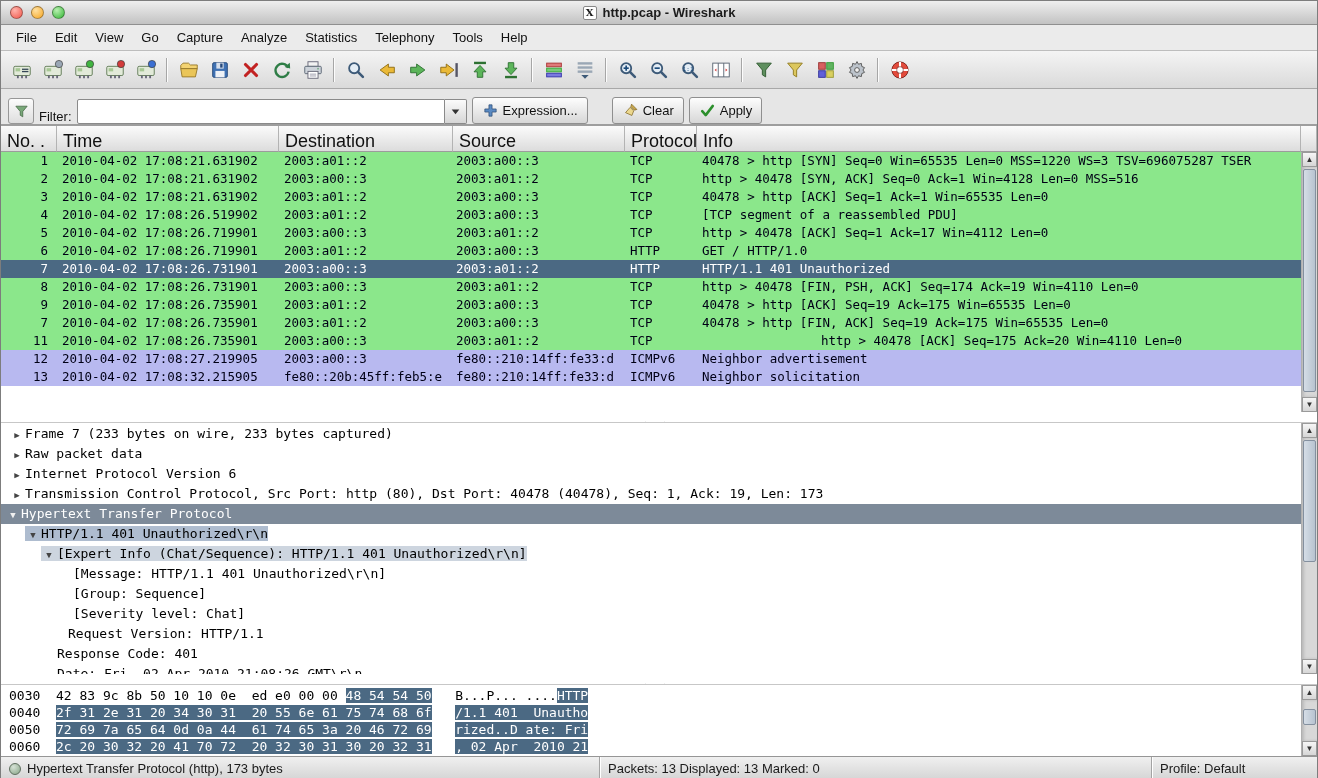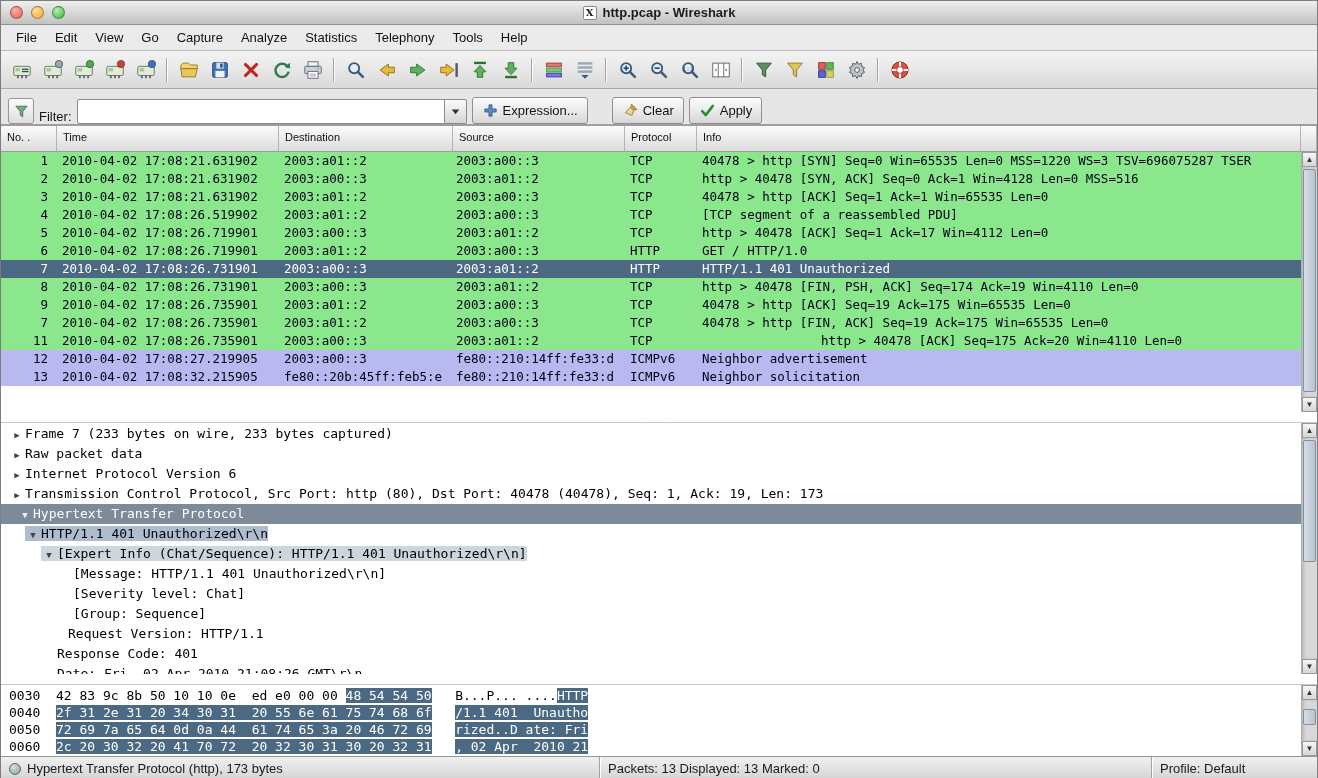--- a/index.html
+++ b/index.html
@@ -42,7 +42,7 @@
   
   .packet-pane{flex:0 0 286px;display:flex;flex-direction:column;background:#fff;border-top:1px solid #9e9e9e}
   .pheader{height:26px;flex:0 0 26px;display:flex}
-  .col{background:linear-gradient(#fbfbfb,#dcdcdc);border-right:1px solid #b3b3b3;border-bottom:1px solid #9c9c9c;font-size:11px;color:#111;padding:5px 0 0 6px;overflow:hidden;white-space:nowrap}
+  .col{background:linear-gradient(#fbfbfb,#dcdcdc);border-right:1px solid #b3b3b3;border-bottom:1px solid #9c9c9c;font-size:18px;color:#111;padding:5px 0 0 6px;overflow:hidden;white-space:nowrap}
   .pbody-row{height:260px;flex:0 0 260px;display:flex}
   .pbody{flex:1;background:#fff;overflow:hidden}
   .prow{display:flex;height:18px;line-height:18px;font-family:"DejaVu Sans Mono",monospace;font-size:12.5px;color:#000016}

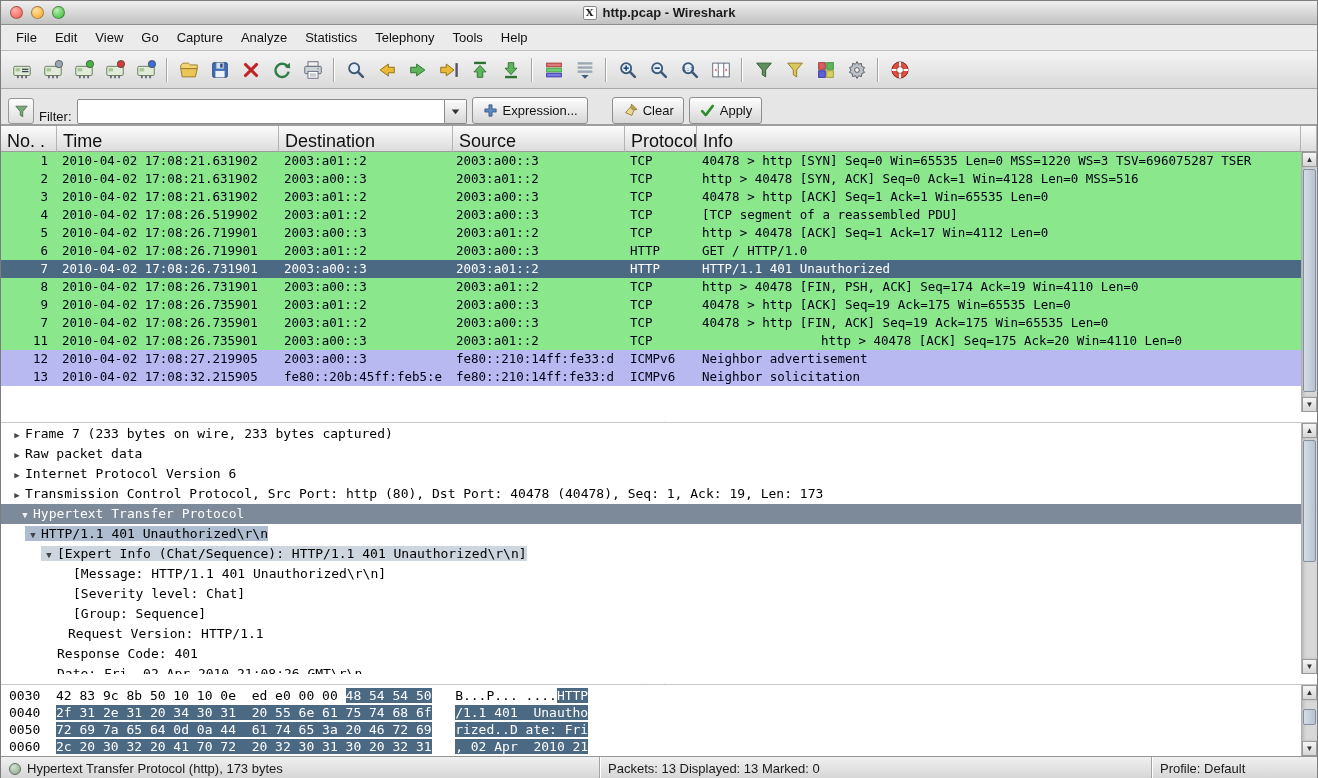--- a/index.html
+++ b/index.html
@@ -555,7 +555,7 @@
         <div class="drow" style="padding-left: 8px;"><span><span class="dexp">▶</span><span>Raw packet data</span></span></div>
         <div class="drow" style="padding-left: 8px;"><span><span class="dexp">▶</span><span>Internet Protocol Version 6</span></span></div>
         <div class="drow" style="padding-left: 8px;"><span><span class="dexp">▶</span><span>Transmission Control Protocol, Src Port: http (80), Dst Port: 40478 (40478), Seq: 1, Ack: 19, Len: 173</span></span></div>
-        <div class="drow dsel" style="padding-left: 16px;"><span><span class="dexp">▼</span><span>Hypertext Transfer Protocol</span></span></div>
+        <div class="drow dsel" style="padding-left: 4px;"><span><span class="dexp">▼</span><span>Hypertext Transfer Protocol</span></span></div>
         <div class="drow" style="padding-left: 24px;"><span class="hl-http"><span class="dexp">▼</span><span>HTTP/1.1 401 Unauthorized\r\n</span></span></div>
         <div class="drow" style="padding-left: 40px;"><span class="hl-expert"><span class="dexp">▼</span><span>[Expert Info (Chat/Sequence): HTTP/1.1 401 Unauthorized\r\n]</span></span></div>
         <div class="drow" style="padding-left: 56px;"><span><span class="dexp"></span><span>[Message: HTTP/1.1 401 Unauthorized\r\n]</span></span></div>

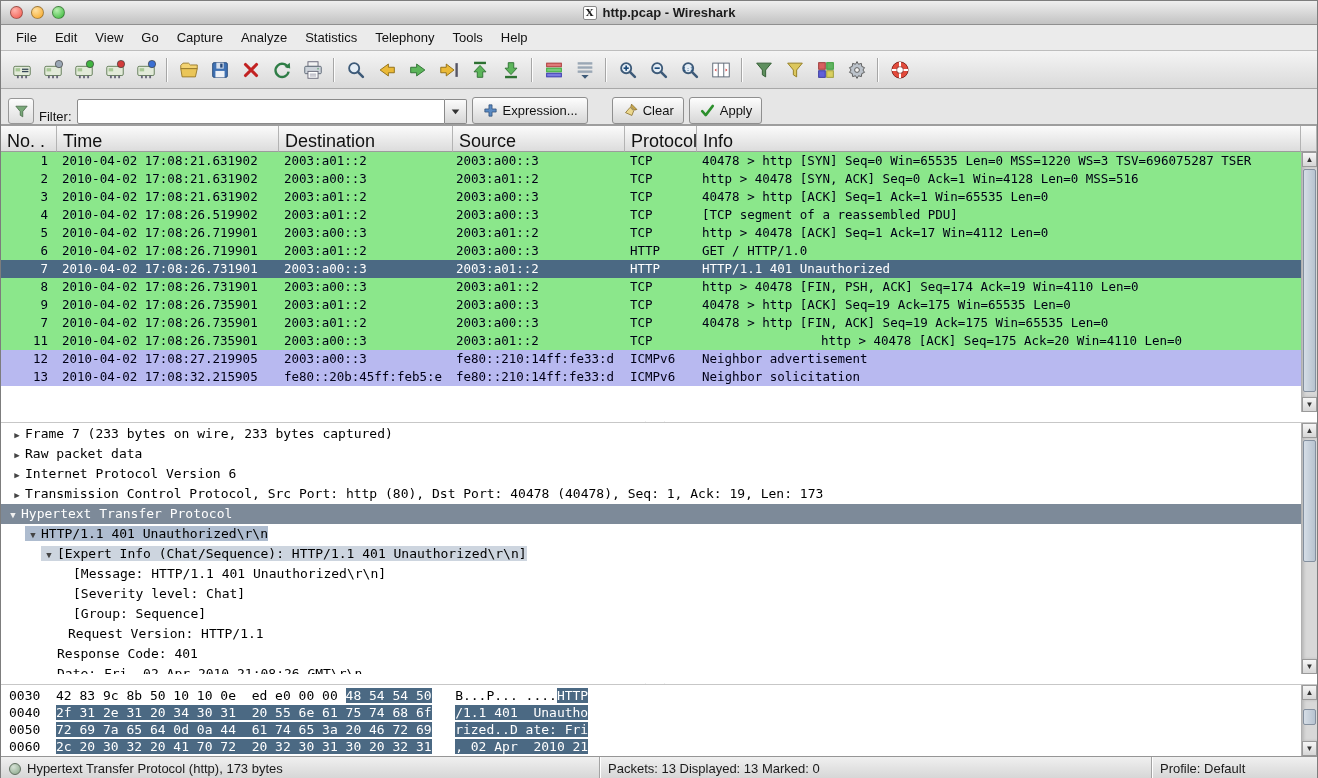--- a/index.html
+++ b/index.html
@@ -559,8 +559,8 @@
         <div class="drow" style="padding-left: 24px;"><span class="hl-http"><span class="dexp">▼</span><span>HTTP/1.1 401 Unauthorized\r\n</span></span></div>
         <div class="drow" style="padding-left: 40px;"><span class="hl-expert"><span class="dexp">▼</span><span>[Expert Info (Chat/Sequence): HTTP/1.1 401 Unauthorized\r\n]</span></span></div>
         <div class="drow" style="padding-left: 56px;"><span><span class="dexp"></span><span>[Message: HTTP/1.1 401 Unauthorized\r\n]</span></span></div>
+        <div class="drow" style="padding-left: 56px;"><span><span class="dexp"></span><span>[Group: Sequence]</span></span></div>
         <div class="drow" style="padding-left: 56px;"><span><span class="dexp"></span><span>[Severity level: Chat]</span></span></div>
-        <div class="drow" style="padding-left: 56px;"><span><span class="dexp"></span><span>[Group: Sequence]</span></span></div>
         <div class="drow" style="padding-left: 40px; margin-left: 11px;"><span><span class="dexp"></span><span>Request Version: HTTP/1.1</span></span></div>
         <div class="drow" style="padding-left: 40px;"><span><span class="dexp"></span><span>Response Code: 401</span></span></div>
         <div class="drow" style="padding-left: 40px;"><span><span class="dexp"></span><span>Date: Fri, 02 Apr 2010 21:08:26 GMT\r\n</span></span></div>

